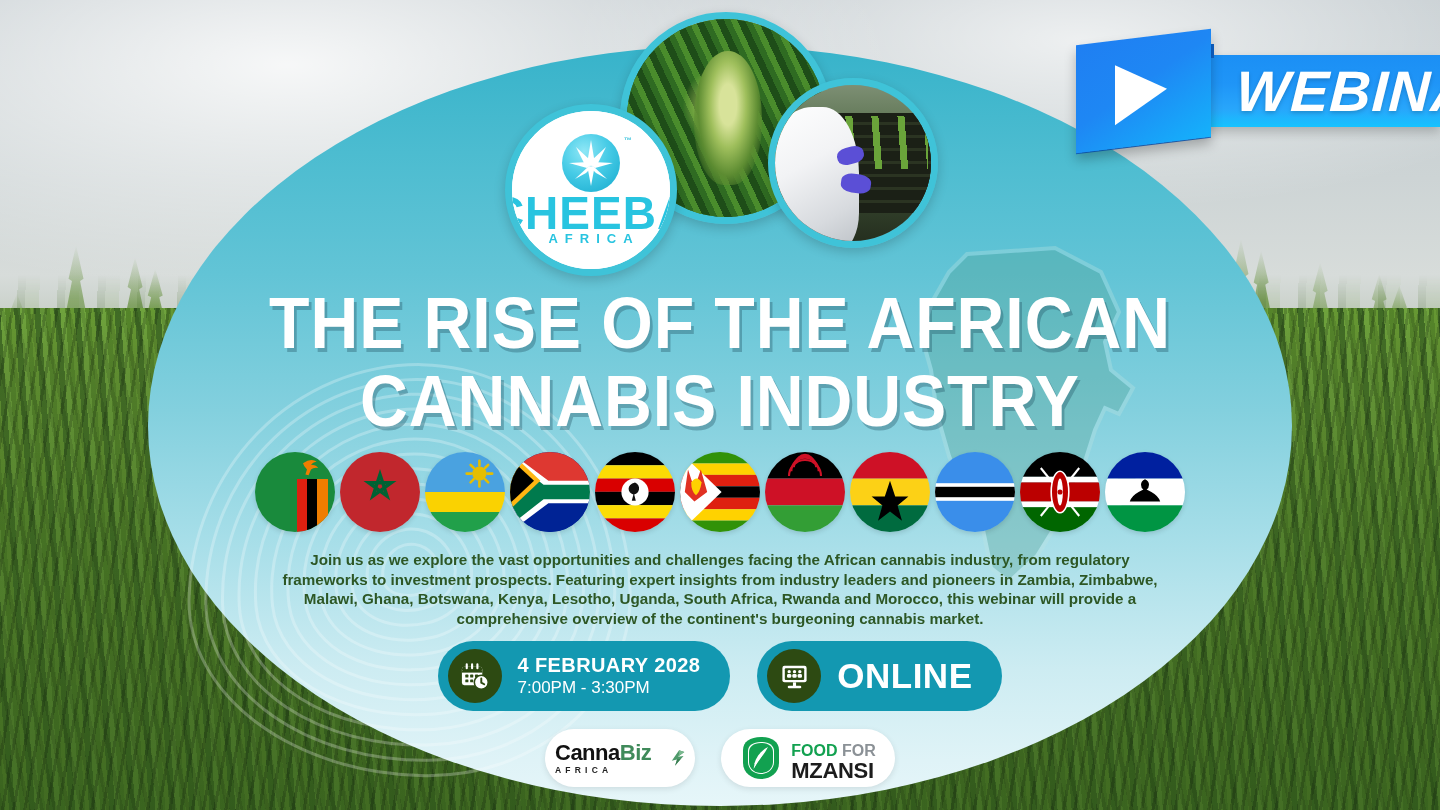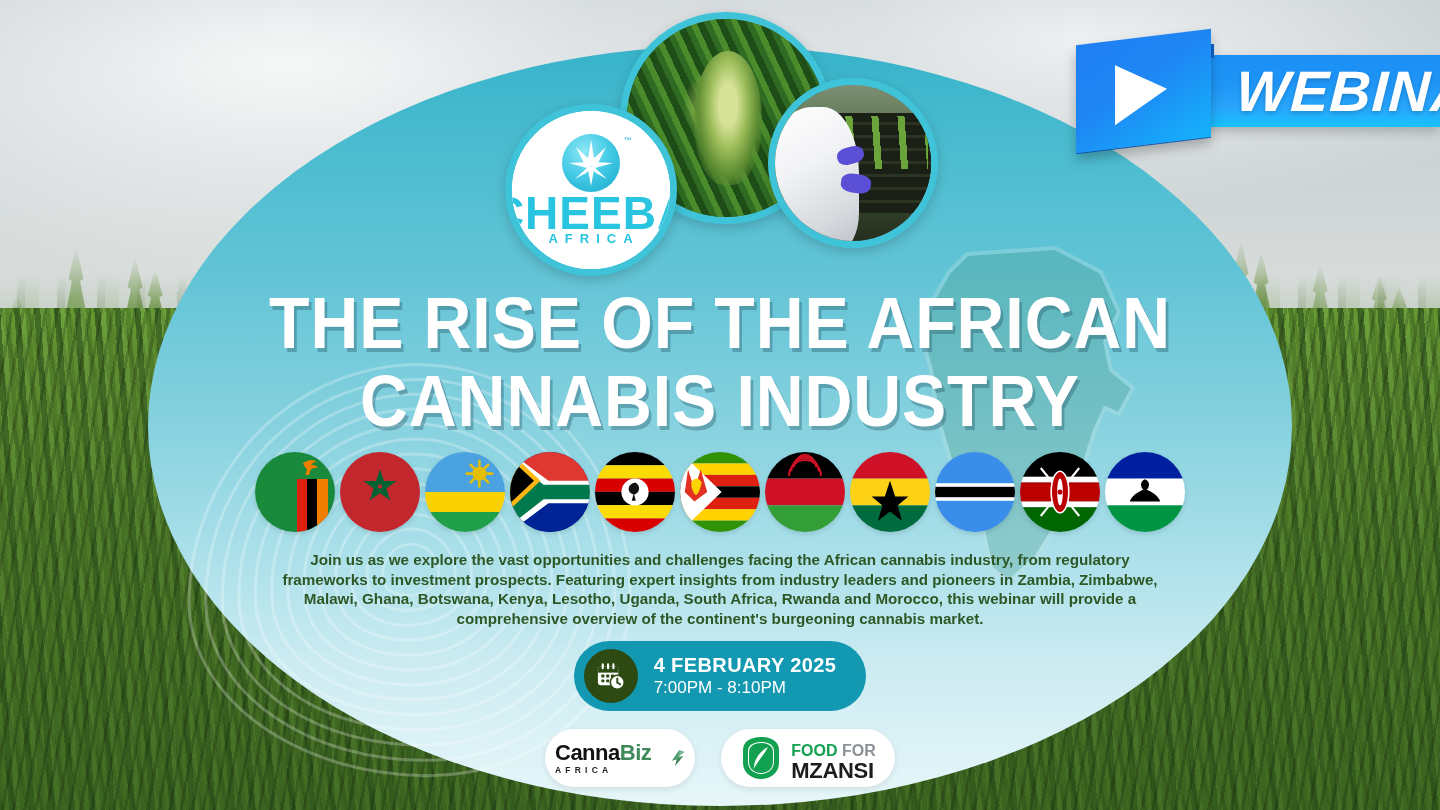--- a/index.html
+++ b/index.html
@@ -473,7 +473,7 @@
         </svg>
       </div>
       <div>
-        <div class="badge-date-line1">4 FEBRUARY 2025</div>
+        <div class="badge-date-line1">4 FEBRUARY 2028</div>
         <div class="badge-date-line2">7:00PM - 8:10PM</div>
       </div>
     </div>

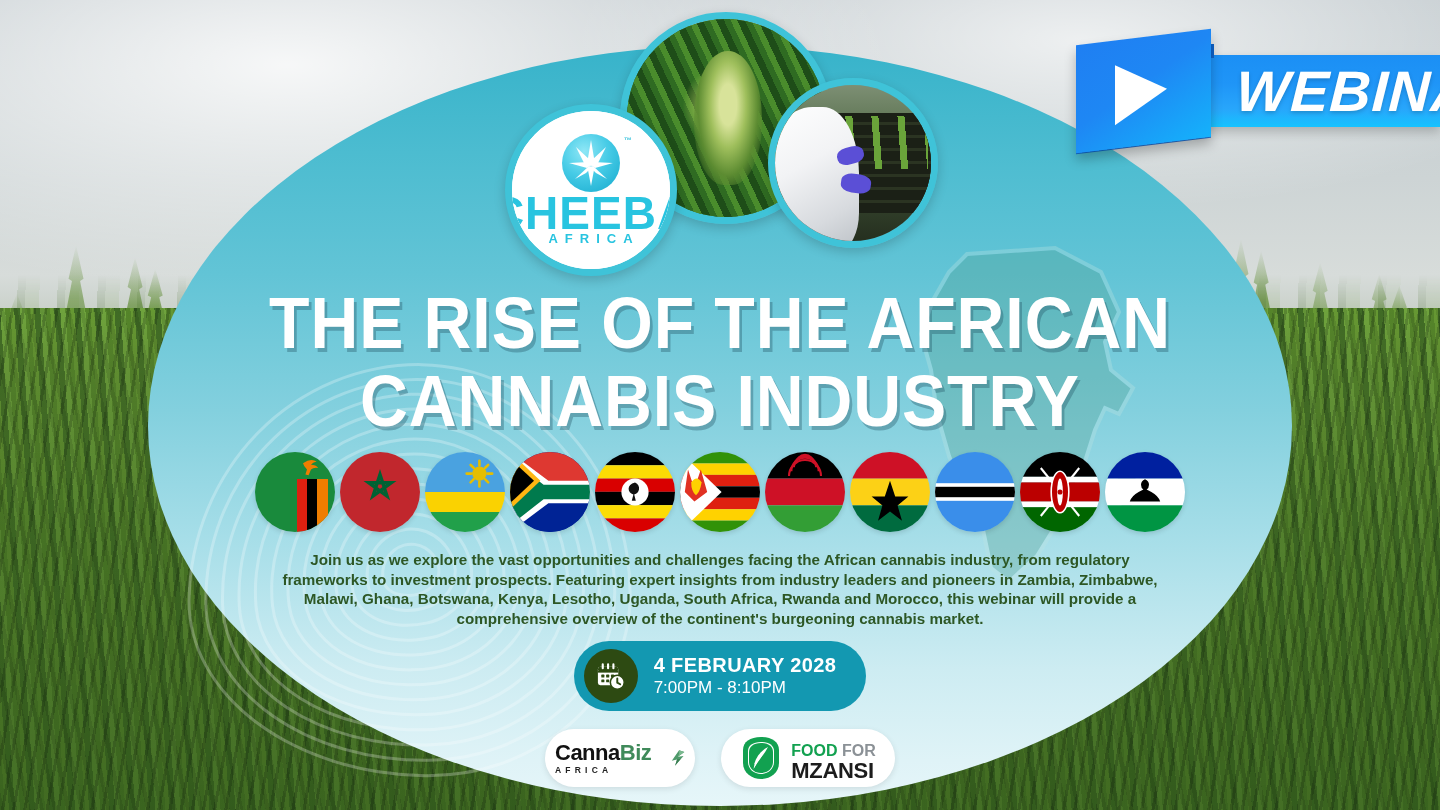--- a/index.html
+++ b/index.html
@@ -474,7 +474,7 @@
       </div>
       <div>
         <div class="badge-date-line1">4 FEBRUARY 2028</div>
-        <div class="badge-date-line2">7:00PM - 8:10PM</div>
+        <div class="badge-date-line2">7:00PM - 3:30PM</div>
       </div>
     </div>
 

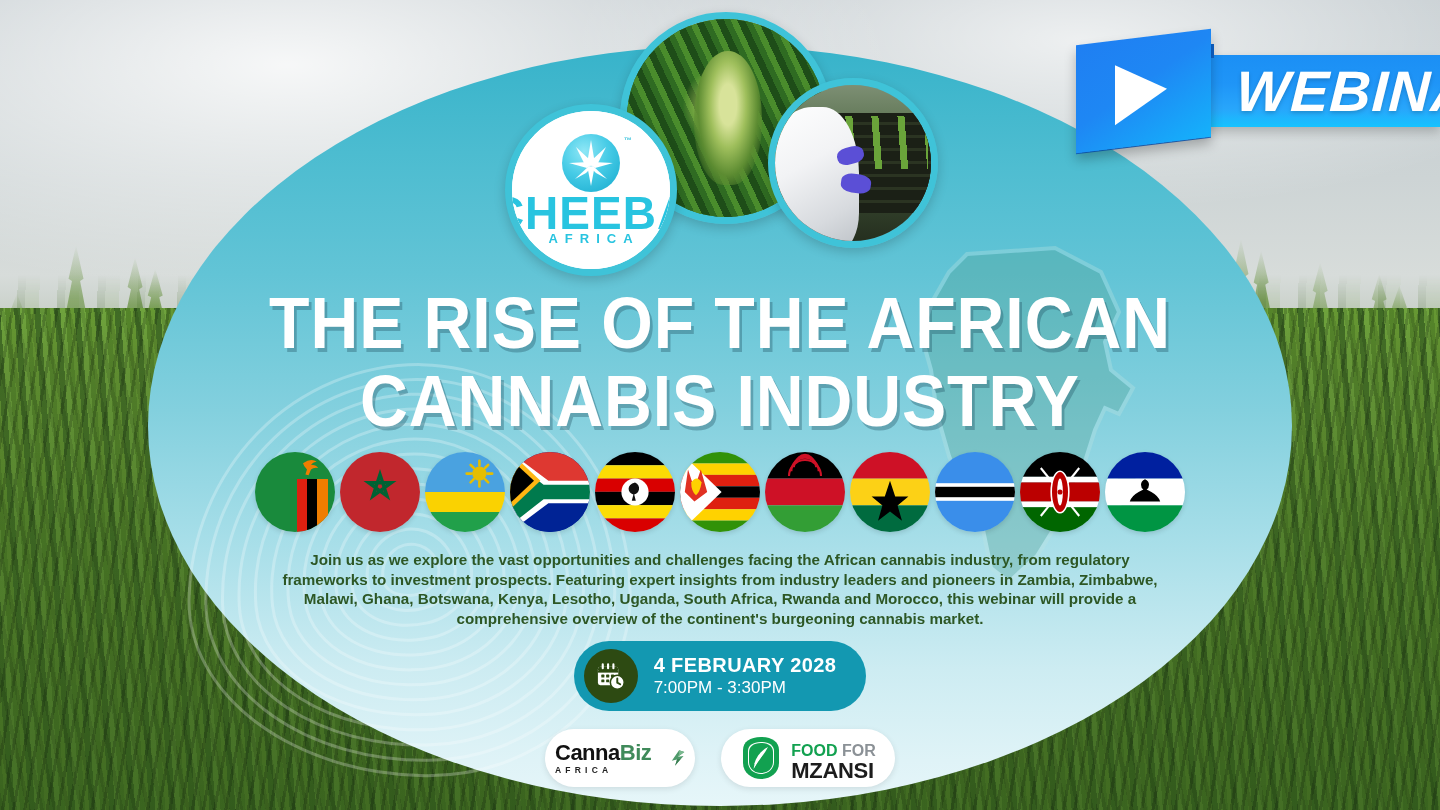--- a/index.html
+++ b/index.html
@@ -478,6 +478,25 @@
       </div>
     </div>
 
+    <div class="badge">
+      <div class="badge-icon">
+        <svg viewBox="0 0 32 32" width="31" height="31">
+          <rect x="3.5" y="5" width="25" height="17" rx="2.2" fill="#fff"></rect>
+          <rect x="6" y="7.5" width="20" height="12" rx="1" fill="#2d4a12"></rect>
+          <g fill="#fff">
+            <circle cx="10.5" cy="11" r="1.7"></circle>
+              <rect x="8.3" y="13.4" width="4.4" height="4" rx="1.4"></rect>
+            <circle cx="16" cy="11" r="1.7"></circle>
+              <rect x="13.8" y="13.4" width="4.4" height="4" rx="1.4"></rect>
+            <circle cx="21.5" cy="11" r="1.7"></circle>
+              <rect x="19.3" y="13.4" width="4.4" height="4" rx="1.4"></rect>
+          </g>
+          <rect x="14.4" y="22" width="3.2" height="4" fill="#fff"></rect>
+          <rect x="9" y="25.6" width="14" height="2.6" rx="1.3" fill="#fff"></rect>
+        </svg>
+      </div>
+      <div class="badge-online-text">ONLINE</div>
+    </div>
   </div>
 
   <div class="sponsors">

